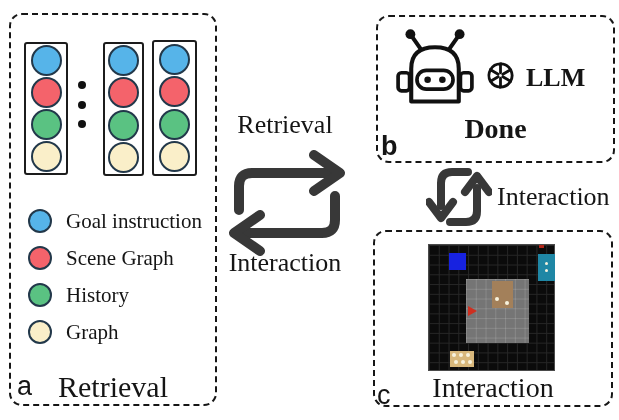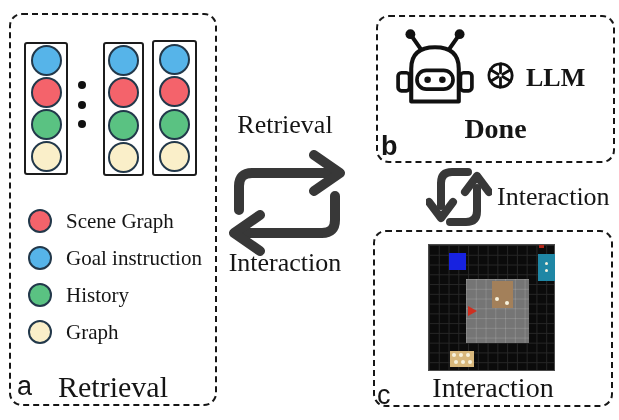--- a/index.html
+++ b/index.html
@@ -86,12 +86,12 @@
 
     <div class="legend">
       <div class="lrow">
+        <span class="circ small" style="background-color: rgb(86, 180, 233);"></span>
+        <span class="name">Goal instruction</span>
+      </div>
+      <div class="lrow">
         <span class="circ small" style="background-color: rgb(244, 99, 107);"></span>
         <span class="name">Scene Graph</span>
-      </div>
-      <div class="lrow">
-        <span class="circ small" style="background-color: rgb(86, 180, 233);"></span>
-        <span class="name">Goal instruction</span>
       </div>
       <div class="lrow">
         <span class="circ small" style="background-color: rgb(90, 194, 130);"></span>

